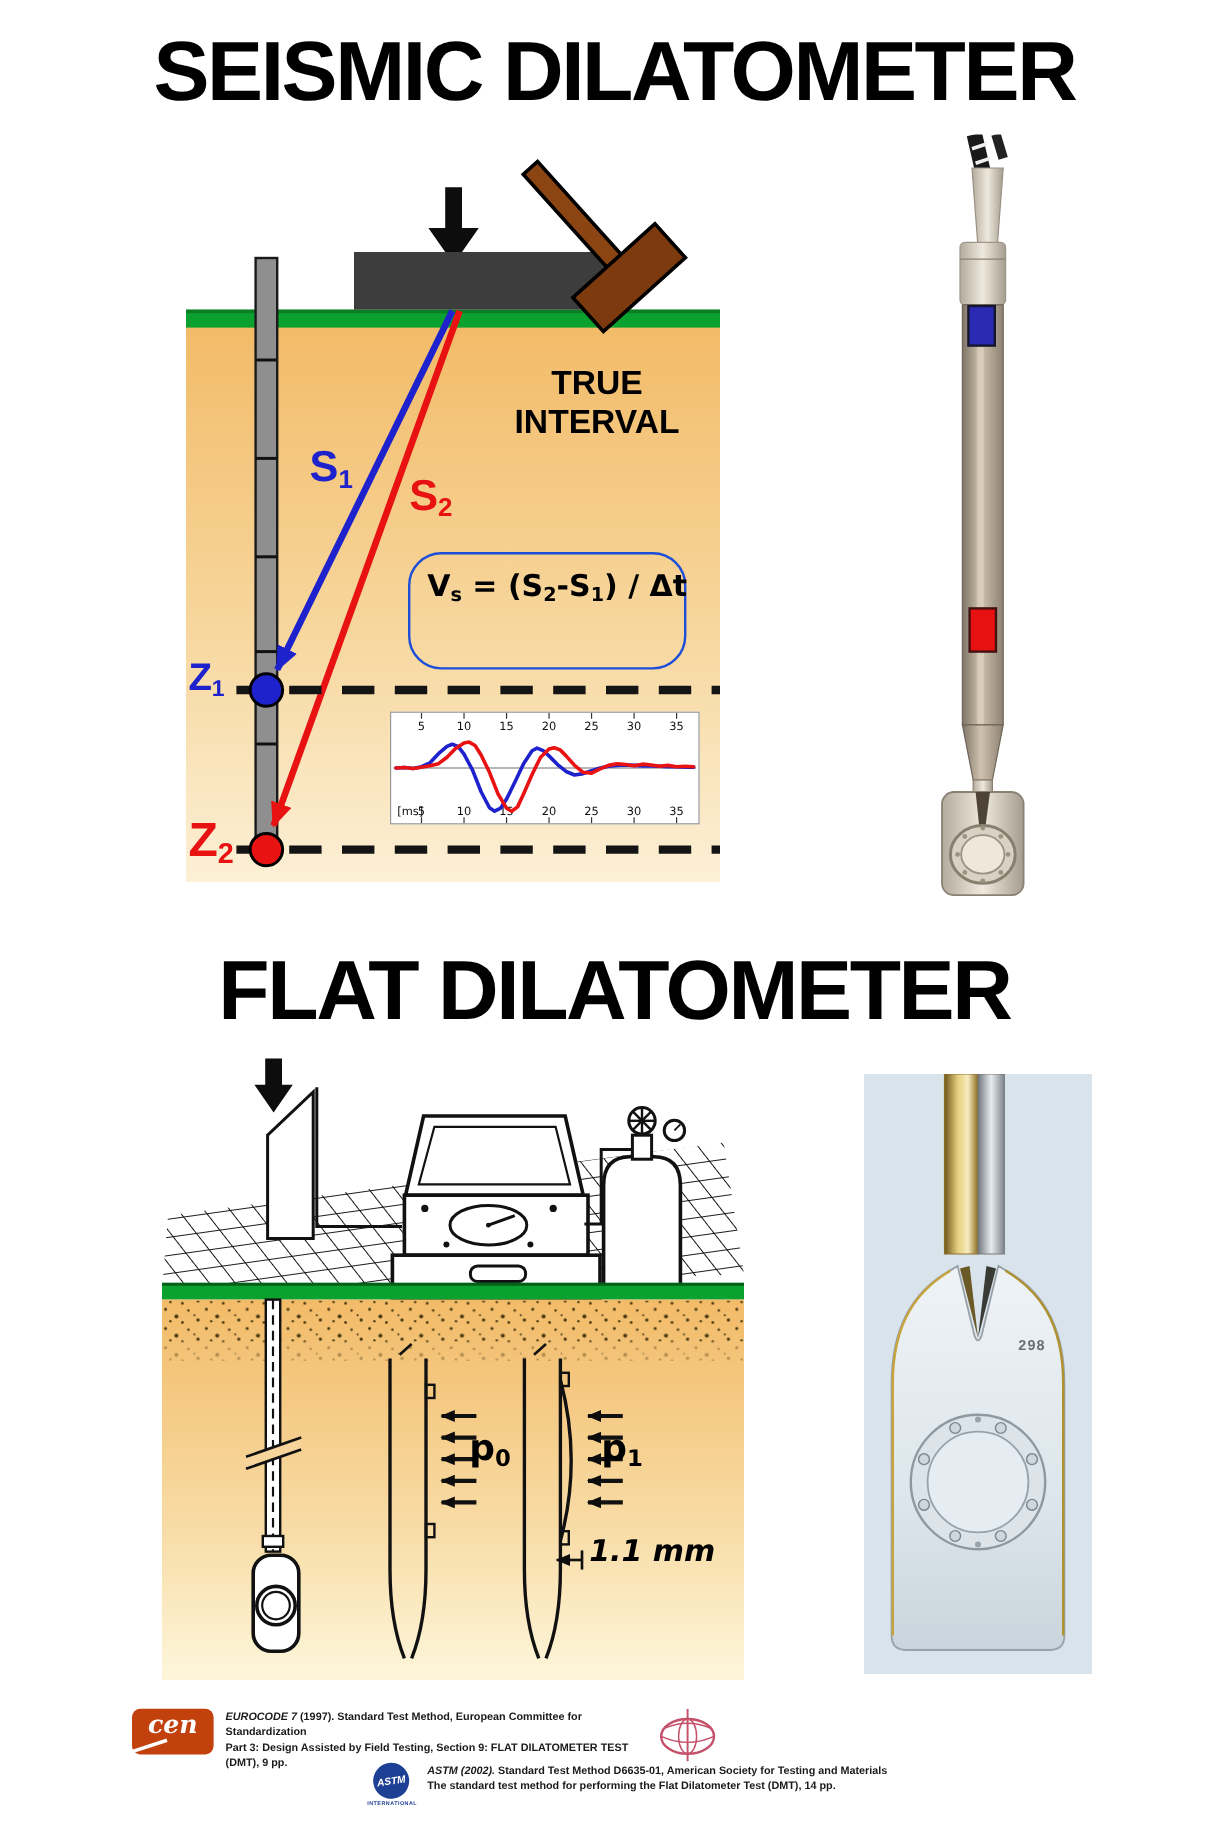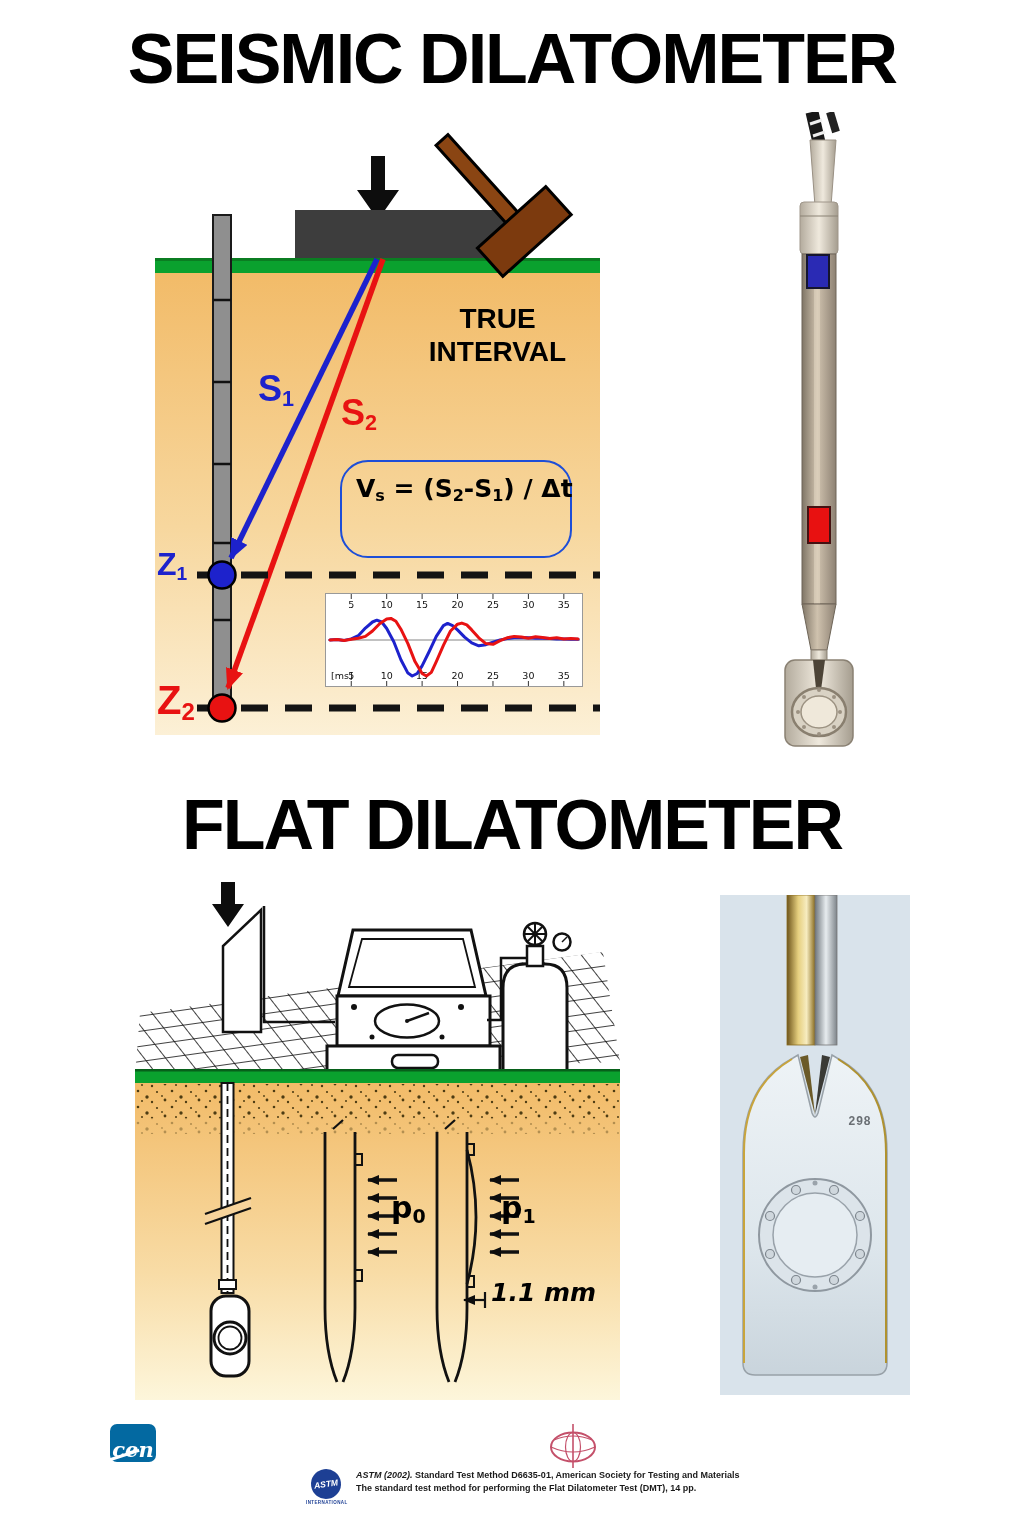--- a/index.html
+++ b/index.html
@@ -59,8 +59,8 @@
   #cite-3{left:306px;top:1469px;width:470px}
   .ctext{margin-left:10px;font-size:9px;line-height:13px;font-weight:bold;color:#1a1a1a}
   .clead{font-style:italic}
-  .logo-cen{width:46px;height:38px;background:#0369a1;border-radius:7px;flex:none;
-            display:flex;align-items:flex-end;justify-content:center;position:relative}
+  .logo-cen{width:68px;height:38px;background:#c2410c;border-radius:7px;flex:none;
+            display:flex;align-items:flex-start;justify-content:center;position:relative}
   .logo-cen span{color:#fff;font-style:italic;font-weight:bold;font-size:21px;
                  font-family:"DejaVu Serif",serif}
   .logo-cen::after{content:"";position:absolute;left:-4px;bottom:5px;width:34px;height:3px;

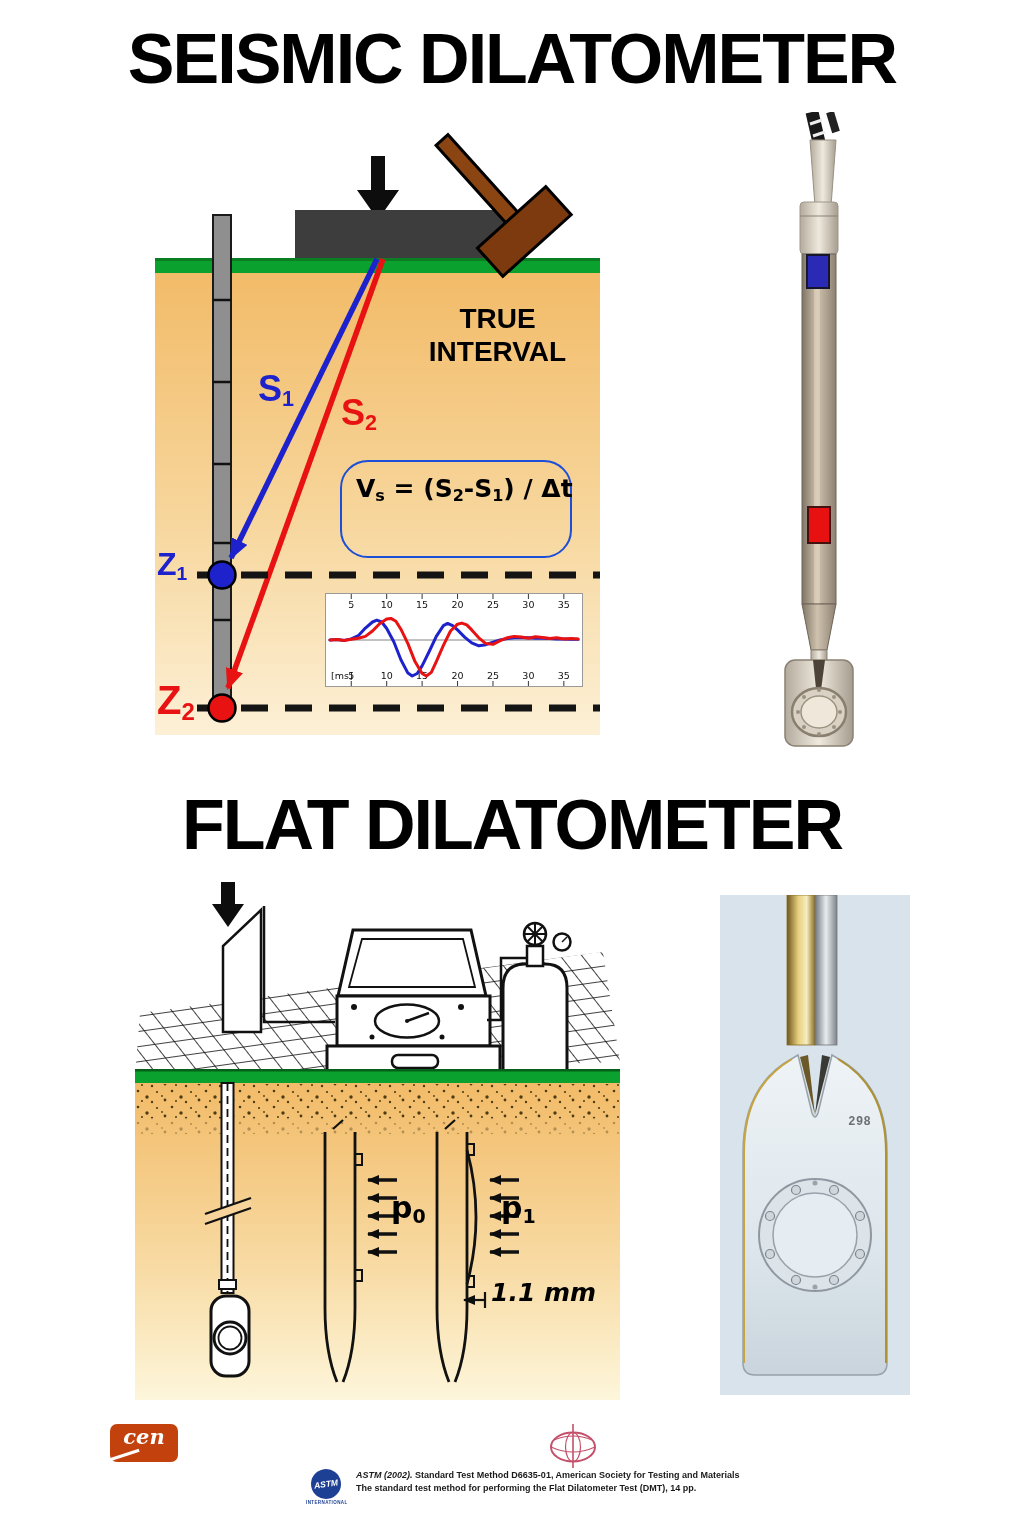--- a/index.html
+++ b/index.html
@@ -410,6 +410,10 @@
     <div class="logo-cen">
         <span>cen</span>
       </div>
+    <div class="ctext">
+      <div><span class="clead">EUROCODE 7</span><span> (1997). Standard Test Method, European Committee for Standardization</span></div>
+      <div>Part 3: Design Assisted by Field Testing, Section 9: FLAT DILATOMETER TEST (DMT), 9 pp.</div>
+    </div>
   </div>
 
   <div class="cite" id="cite-2">

